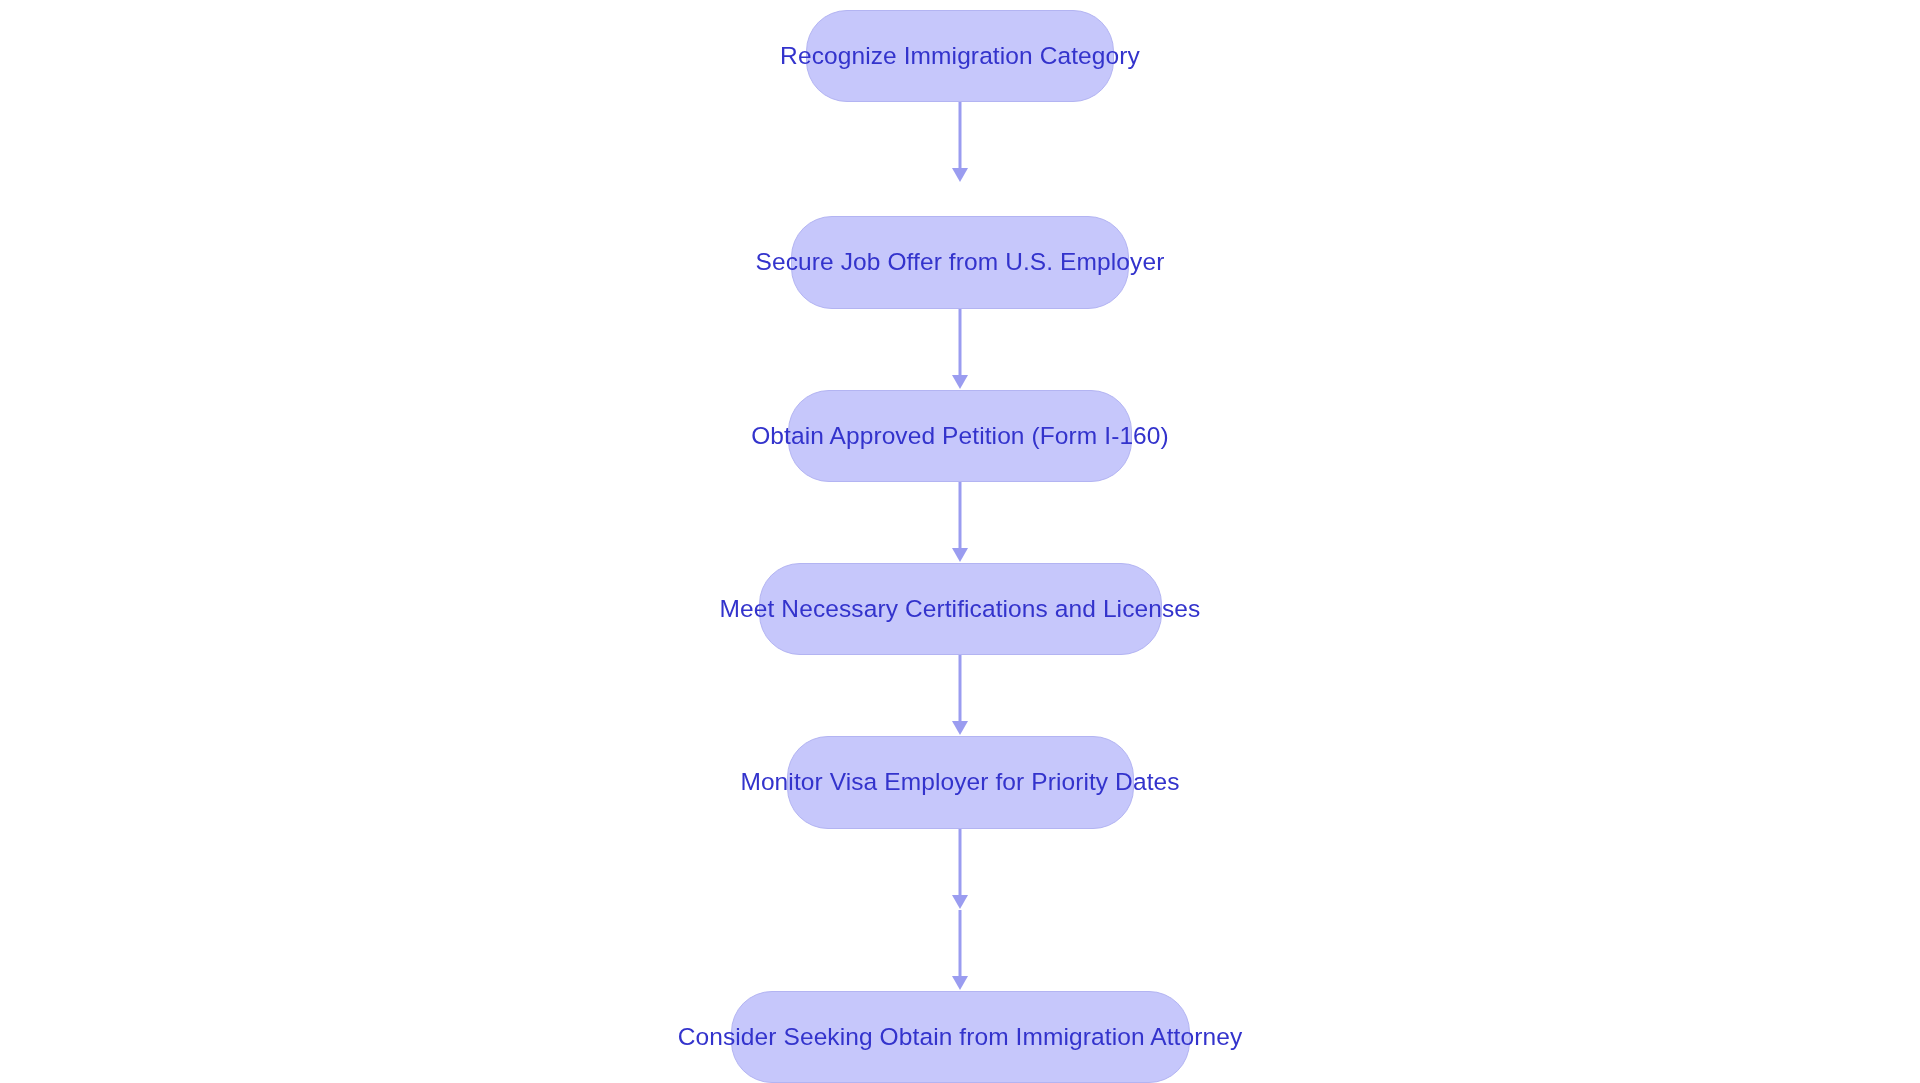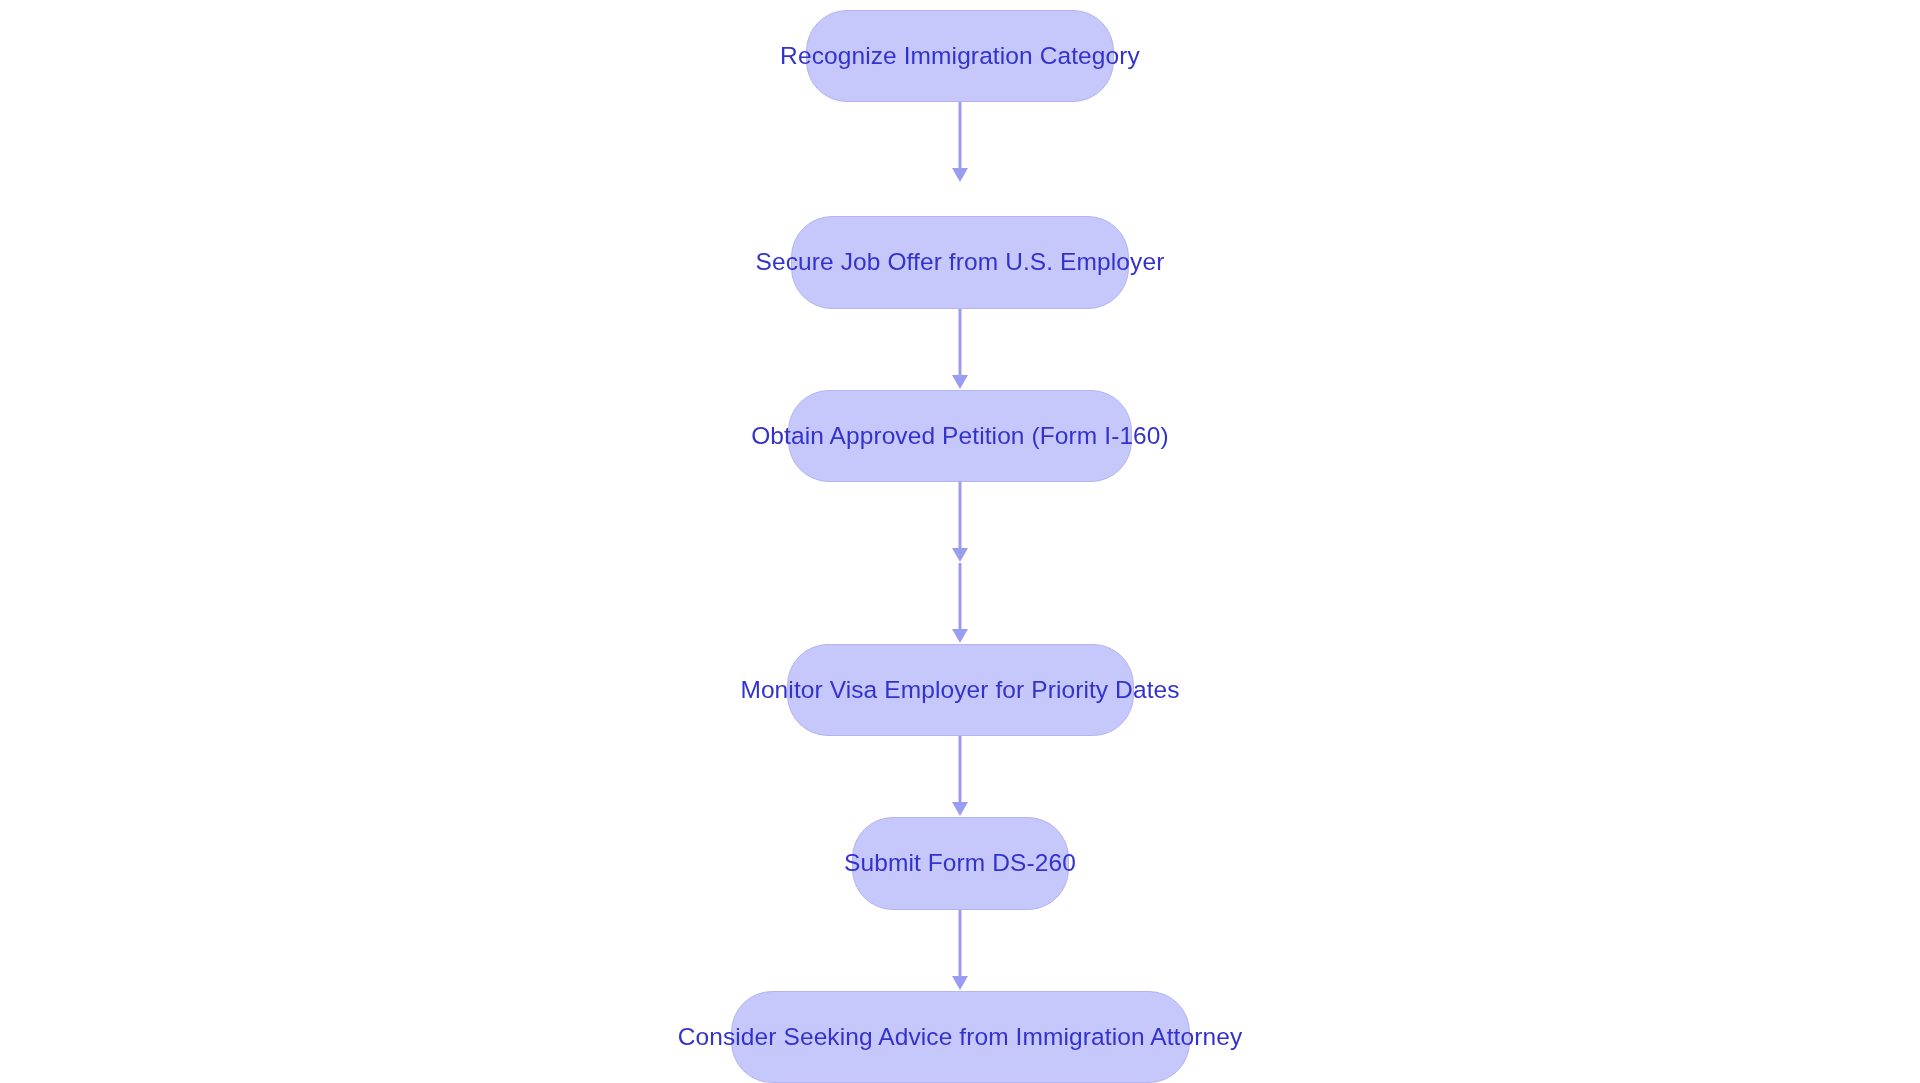--- a/index.html
+++ b/index.html
@@ -100,6 +100,9 @@
       </svg>
     </div>
 
+    <div class="node" style="width:403px;">
+      <span class="node-label">Meet Necessary Certifications and Licenses</span>
+    </div>
 
     <div class="connector">
       <svg width="26" height="81" viewBox="0 0 26 81" xmlns="http://www.w3.org/2000/svg" aria-hidden="true">

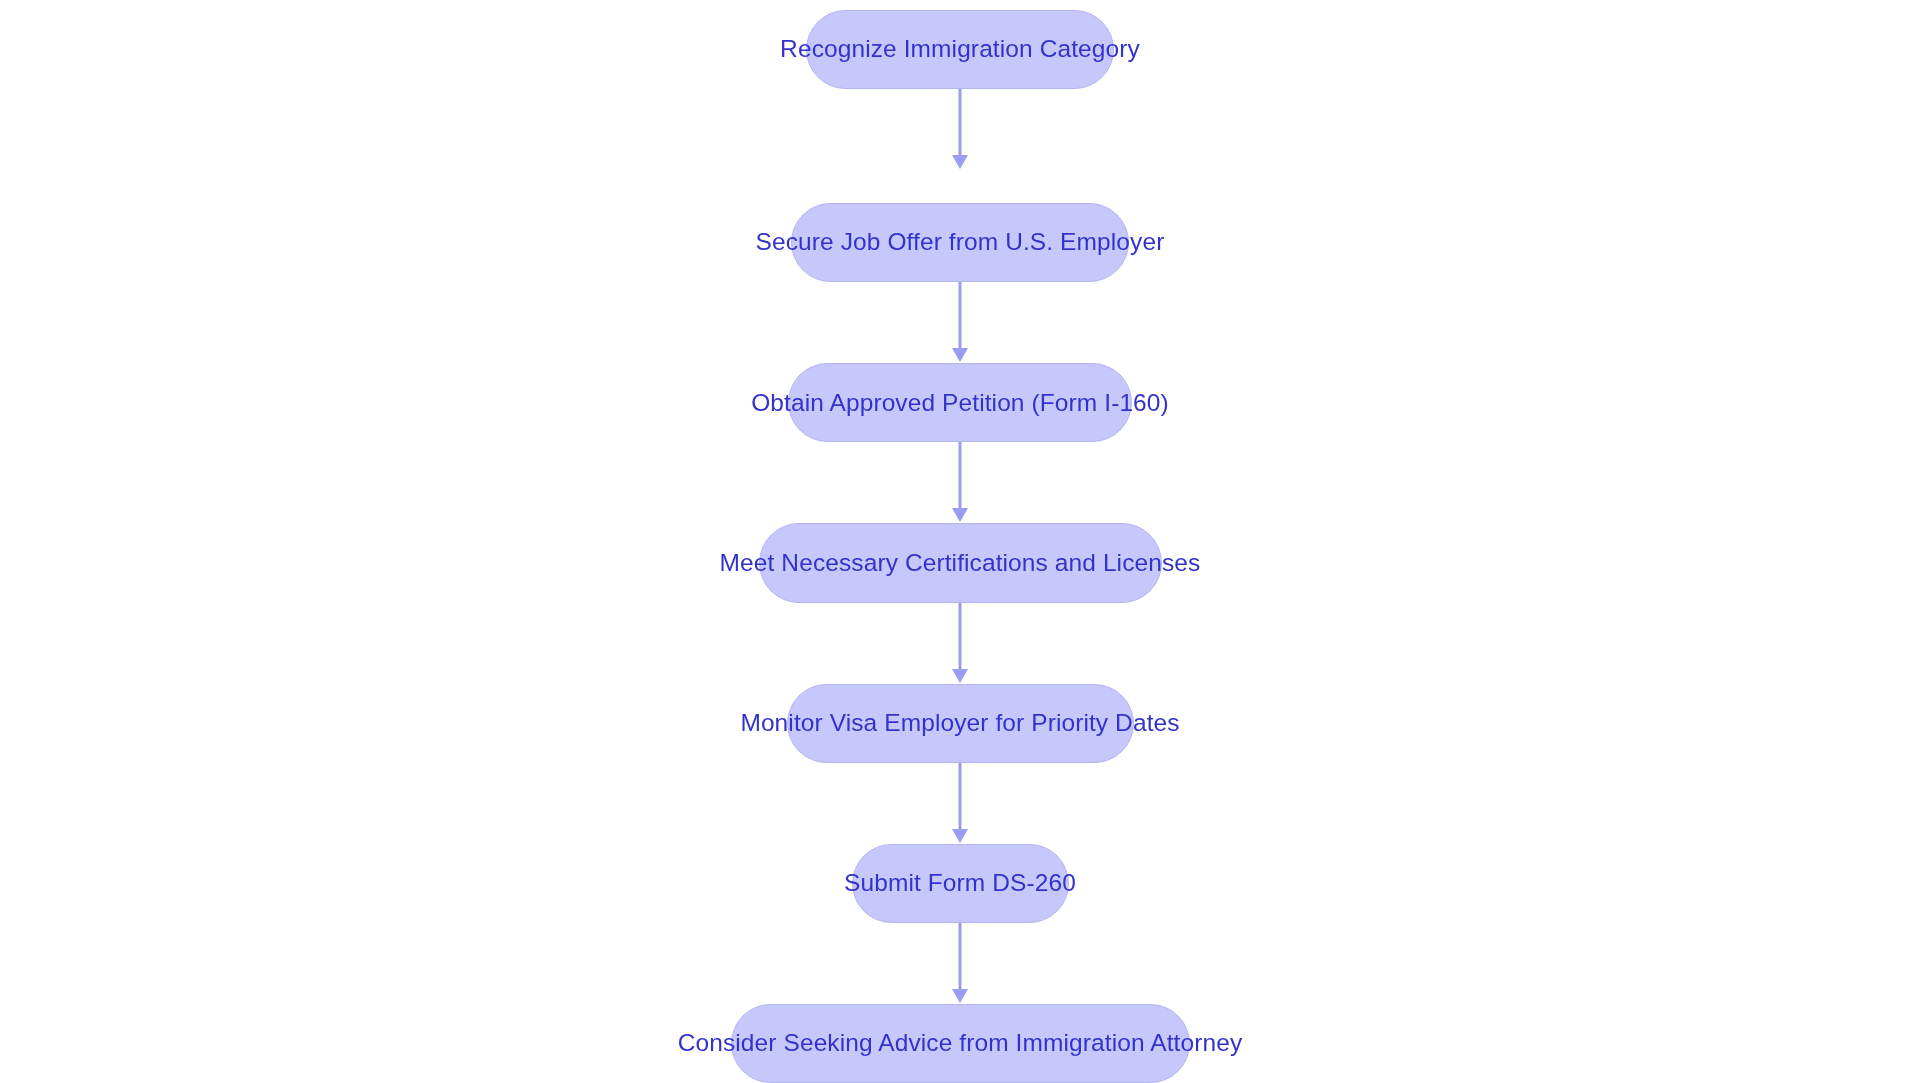--- a/index.html
+++ b/index.html
@@ -122,9 +122,6 @@
       </svg>
     </div>
 
-    <div class="node" style="width:217px;">
-      <span class="node-label">Submit Form DS-260</span>
-    </div>
 
     <div class="connector">
       <svg width="26" height="81" viewBox="0 0 26 81" xmlns="http://www.w3.org/2000/svg" aria-hidden="true">

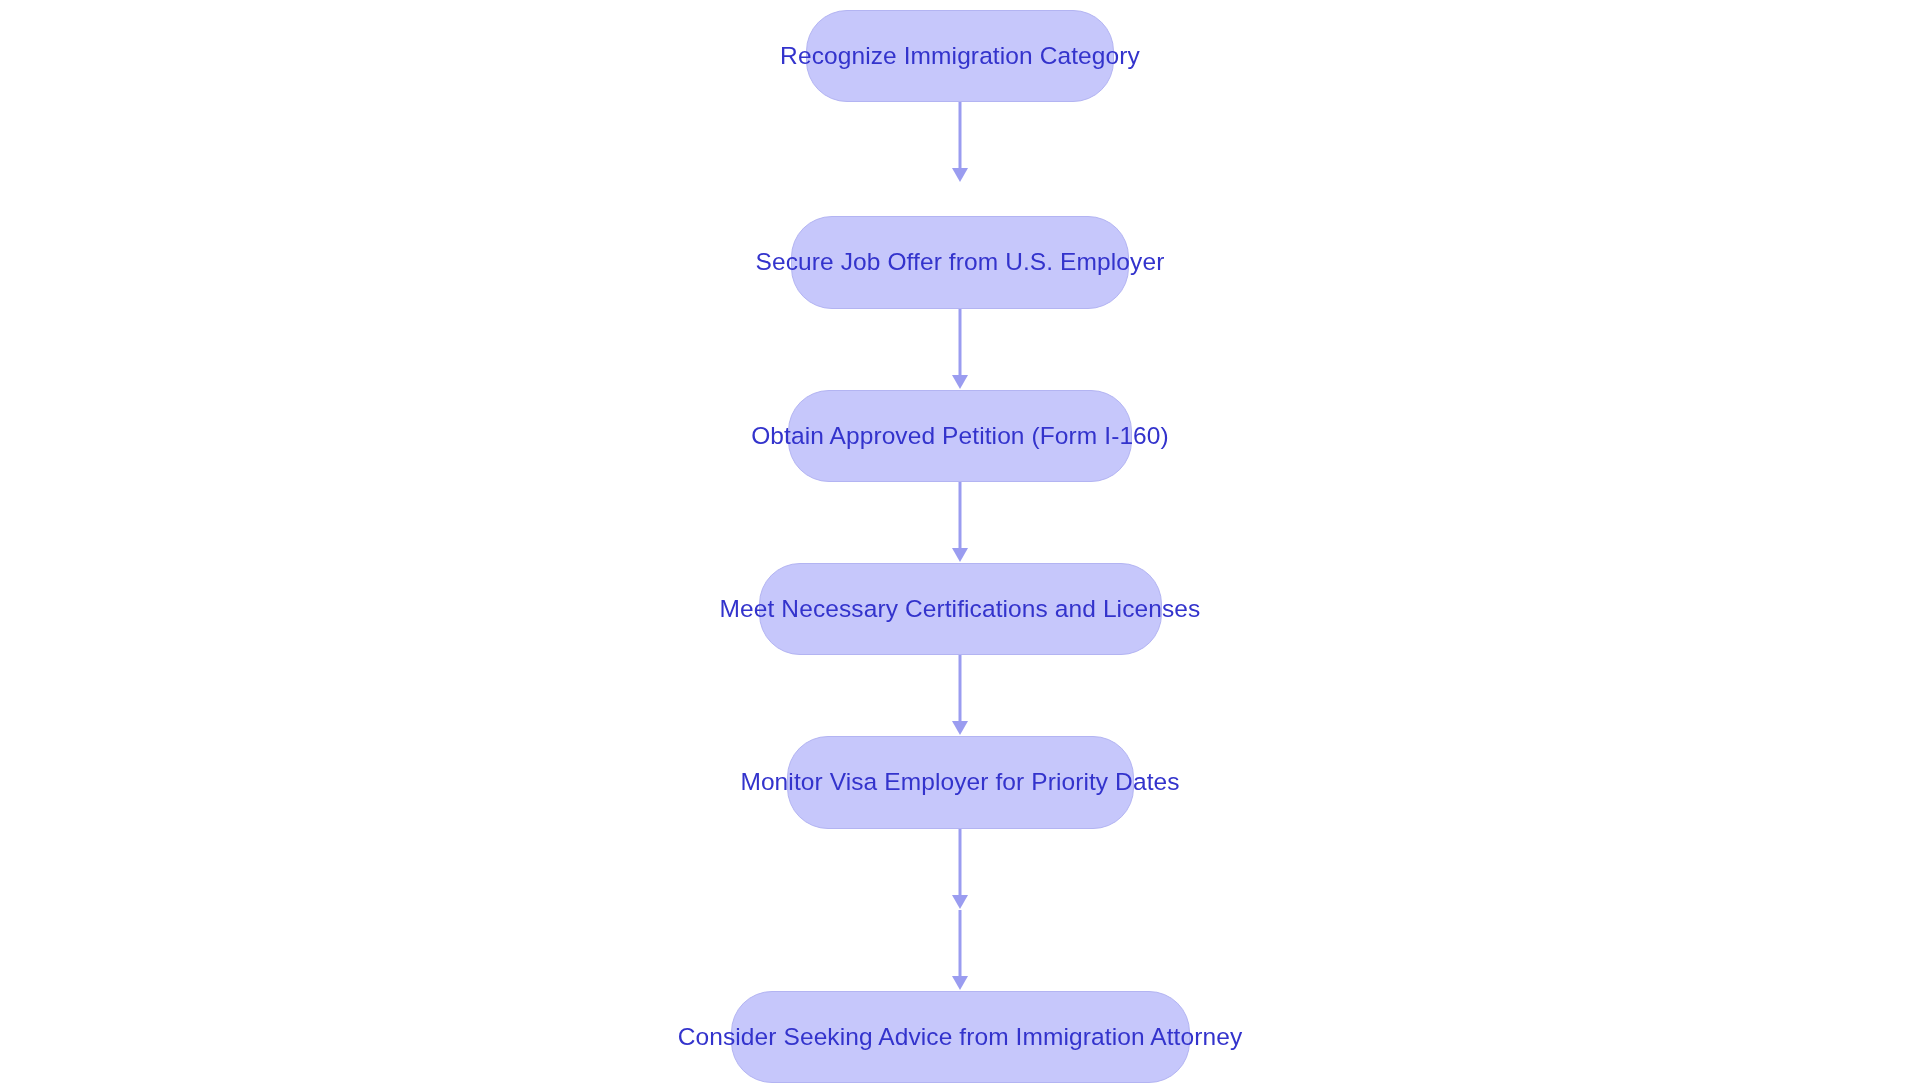--- a/index.html
+++ b/index.html
@@ -131,7 +131,7 @@
     </div>
 
     <div class="node" style="width:459px;">
-      <span class="node-label">Consider Seeking Advice from Immigration Attorney</span>
+      <span class="node-label">Consider Seeking Obtain from Immigration Attorney</span>
     </div>
 
   </div>

